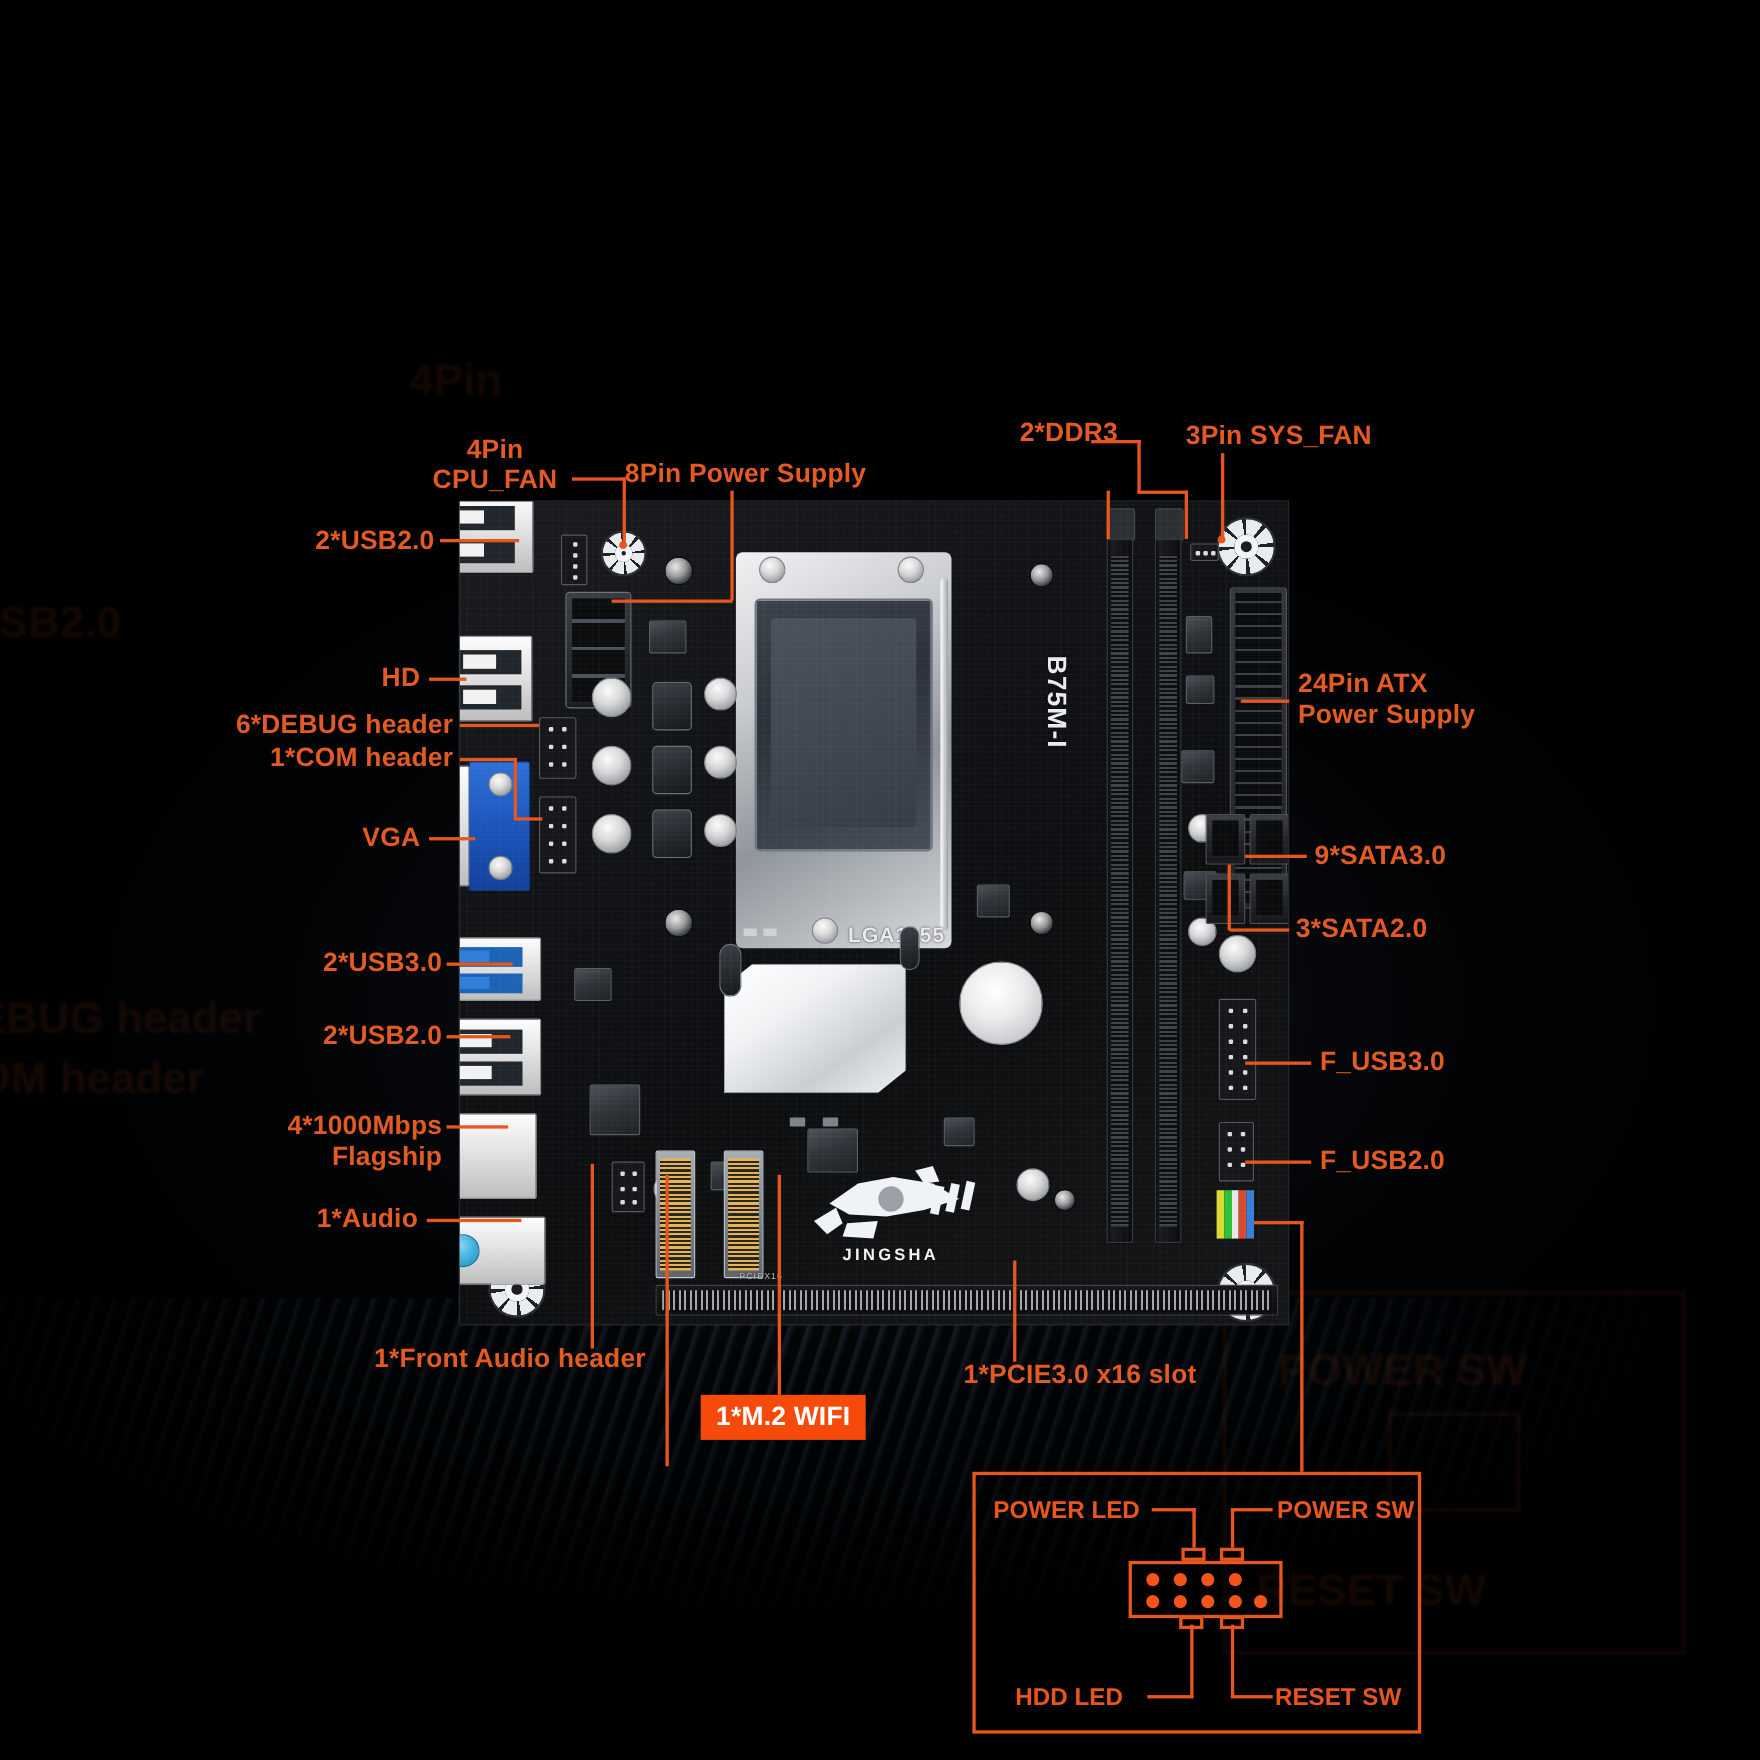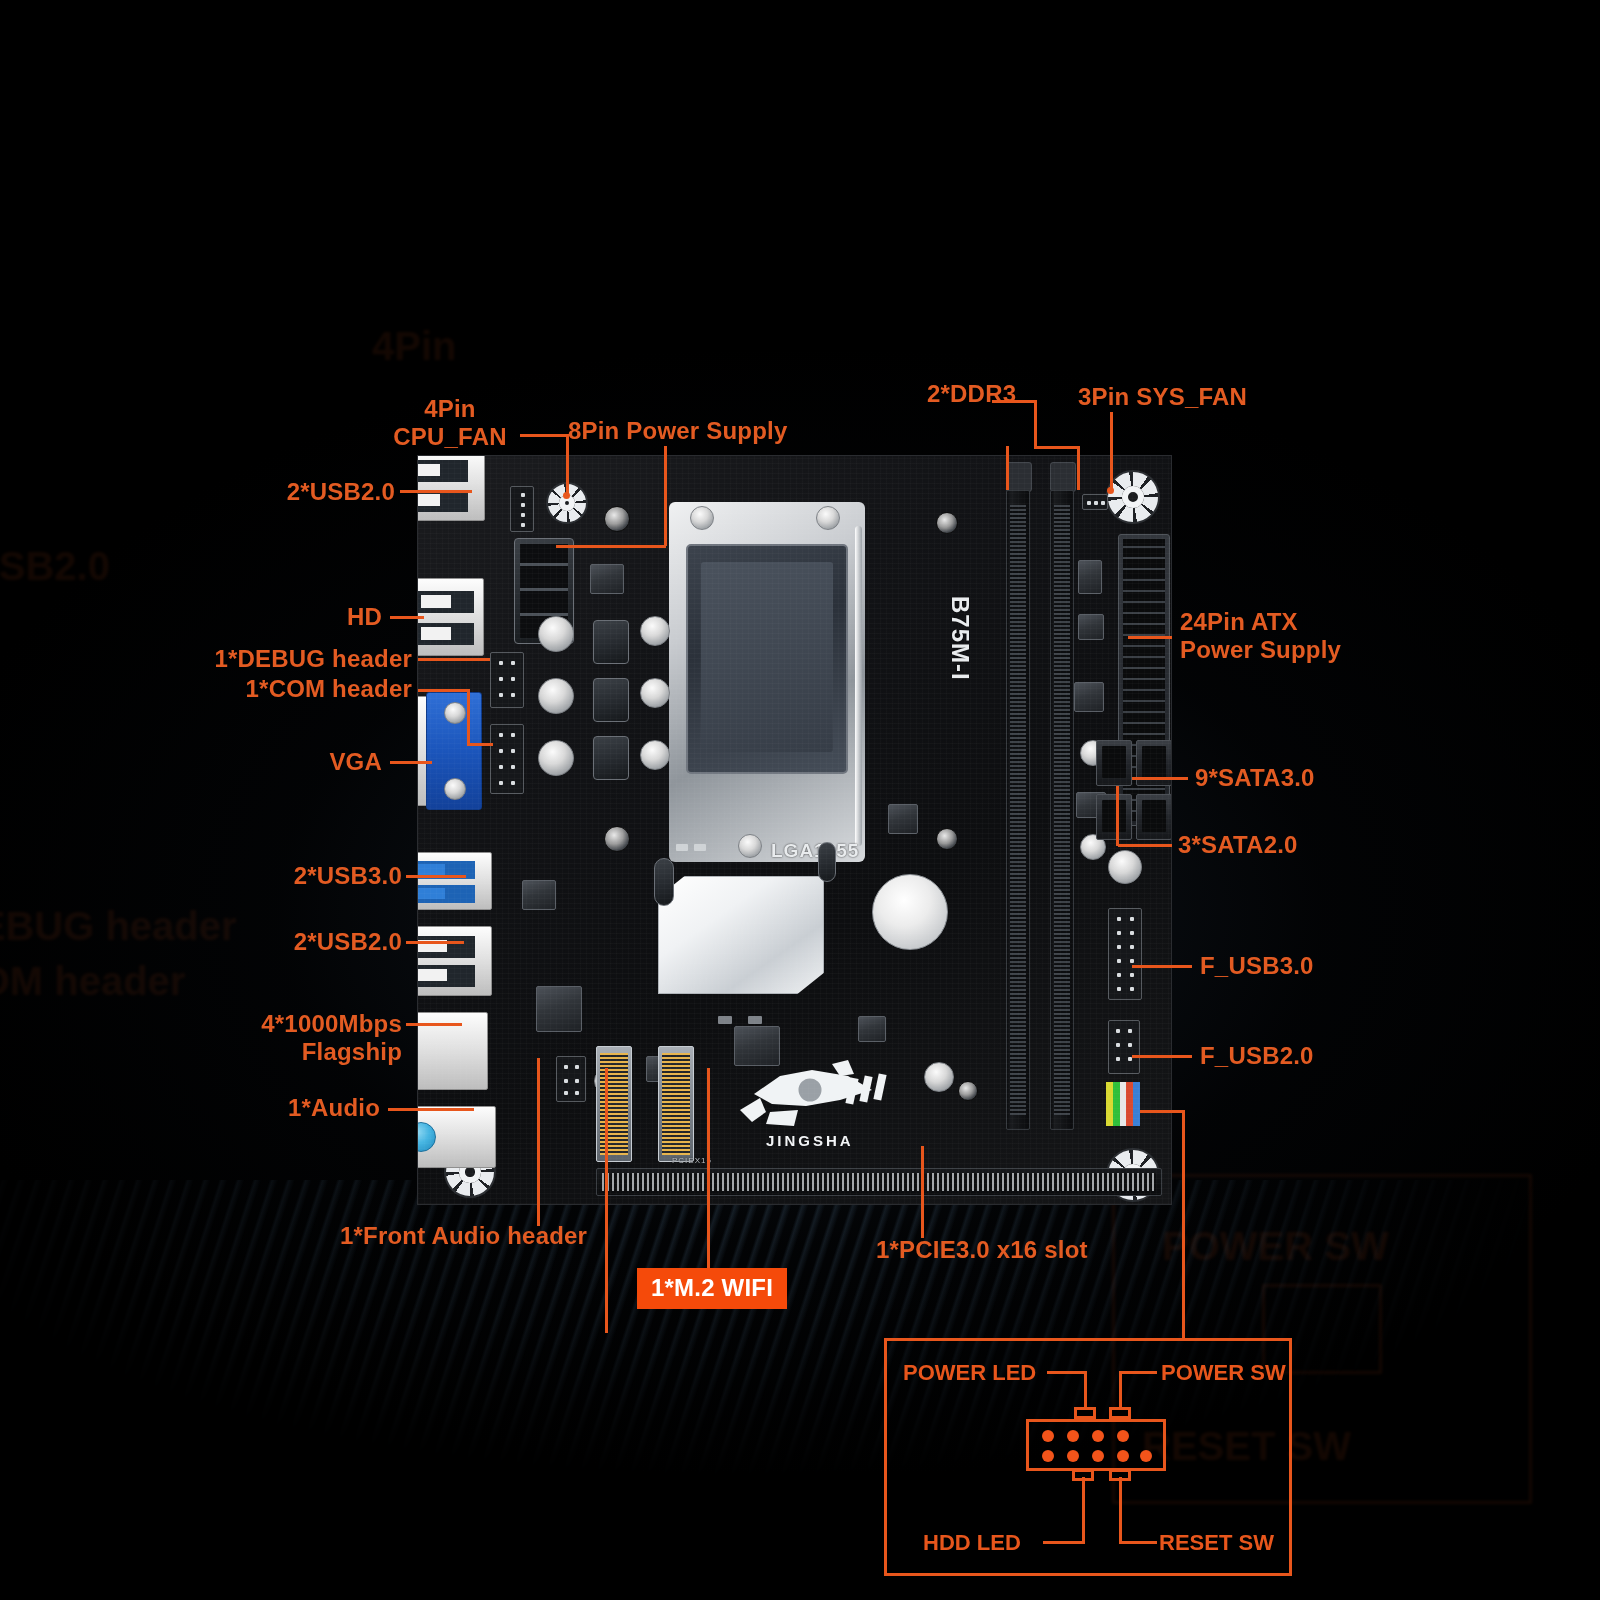--- a/index.html
+++ b/index.html
@@ -545,7 +545,7 @@
   <div class="lbl r" style="left:300px;top:603px;width:82px;">HD</div>
   <div class="ln h" style="left:390px;top:616px;width:34px;"></div>
 
-  <div class="lbl r" style="left:200px;top:645px;width:212px;">1*DEBUG header</div>
+  <div class="lbl r" style="left:200px;top:645px;width:212px;">6*DEBUG header</div>
   <div class="ln h" style="left:418px;top:658px;width:72px;"></div>
 
   <div class="lbl r" style="left:200px;top:675px;width:212px;">1*COM header</div>

